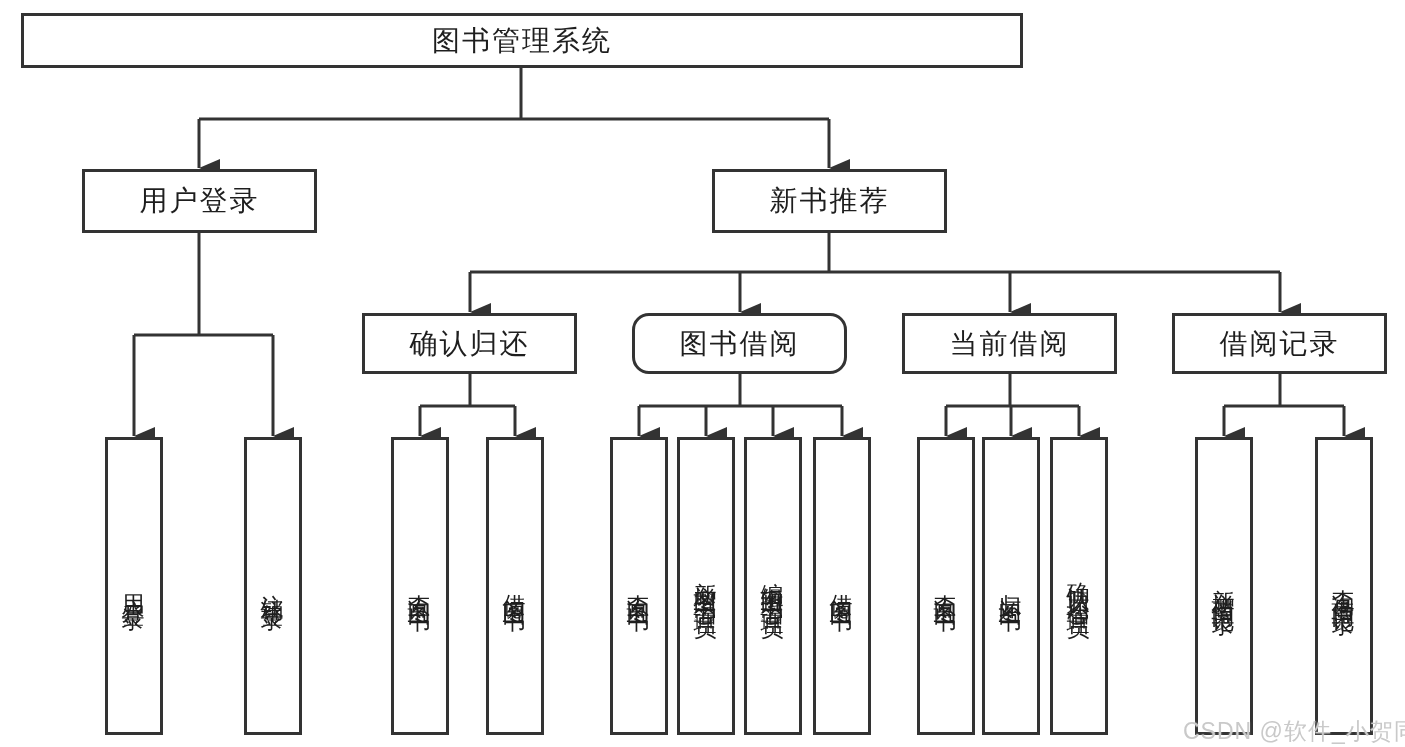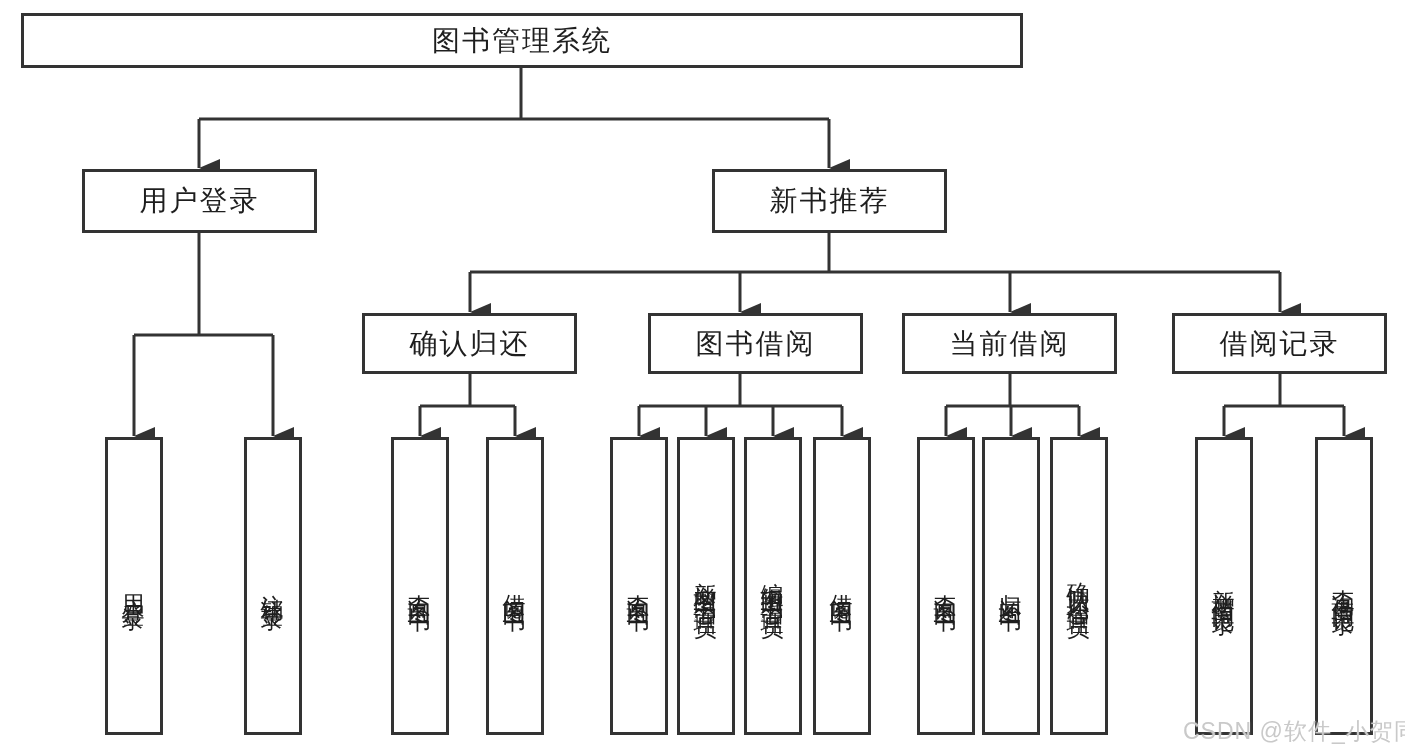--- a/index.html
+++ b/index.html
@@ -96,7 +96,7 @@
   <div class="node lvl2" style="left:712px;">新书推荐</div>
 
   <div class="node lvl3" style="left:362px;">确认归还</div>
-  <div class="node lvl3" style="left:648px;">图书借阅</div>
+  <div class="node lvl3" style="left:632px;border-radius:17px;">图书借阅</div>
   <div class="node lvl3" style="left:902px;text-align:center;">当前借阅</div>
   <div class="node lvl3" style="left:1172px;">借阅记录</div>
 

